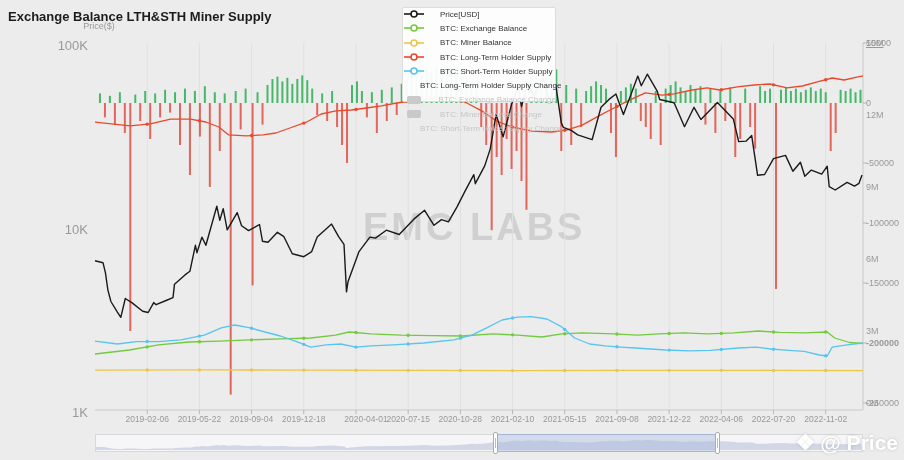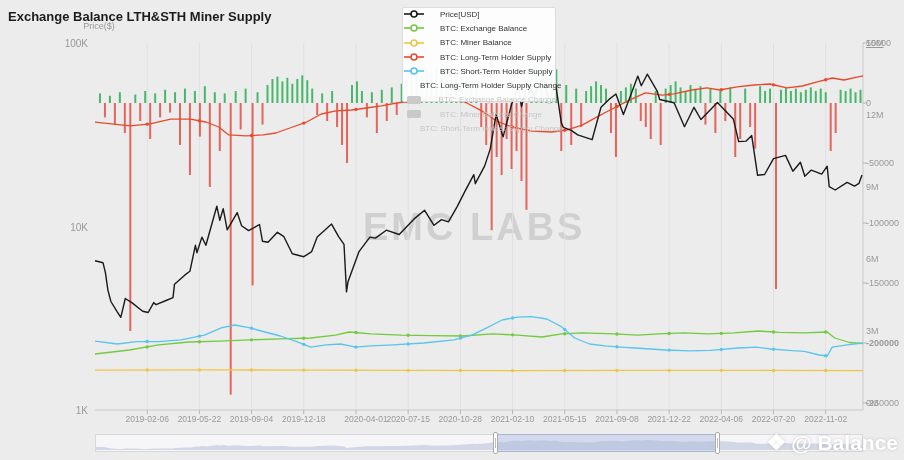--- a/index.html
+++ b/index.html
@@ -10,7 +10,7 @@
   #watermark{position:absolute;left:363px;top:206px;font-size:38px;font-weight:bold;
              color:rgba(185,185,185,0.55);letter-spacing:3px;}
   svg#chart{position:absolute;left:0;top:0;}
-  .ytick{position:absolute;left:46px;width:42px;text-align:right;font-size:10px;color:#999;}
+  .ytick{position:absolute;left:46px;width:42px;text-align:right;font-size:13px;color:#999;}
   .rtick{position:absolute;left:866px;font-size:9px;color:#999;white-space:nowrap;}
   .xtick{position:absolute;width:66px;margin-left:-33px;text-align:center;font-size:8.5px;color:#999;top:414px;}
   #legend{position:absolute;left:402px;top:7px;width:154px;font-size:8px;color:#333;}

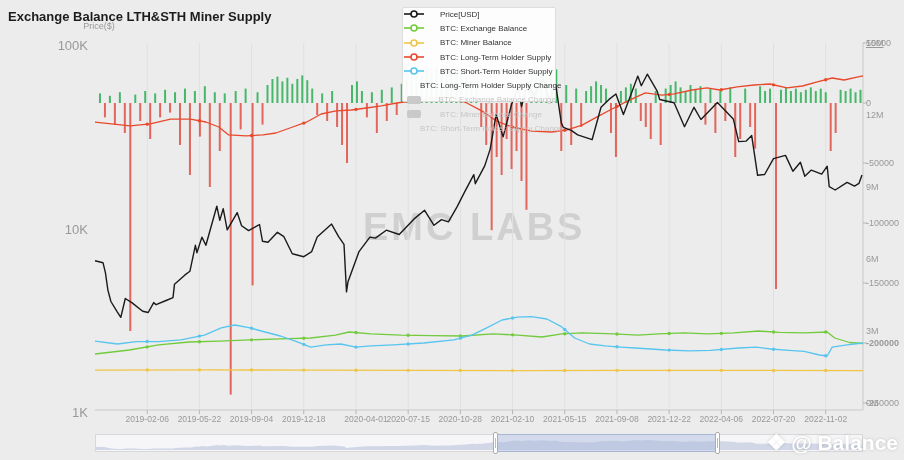--- a/index.html
+++ b/index.html
@@ -393,7 +393,7 @@
   </div>
   <div id="brand">
     <span class="glyph">❖</span>
-    <span>@ Balance</span>
+    <span>@ Price</span>
   </div>
 </div>
 

